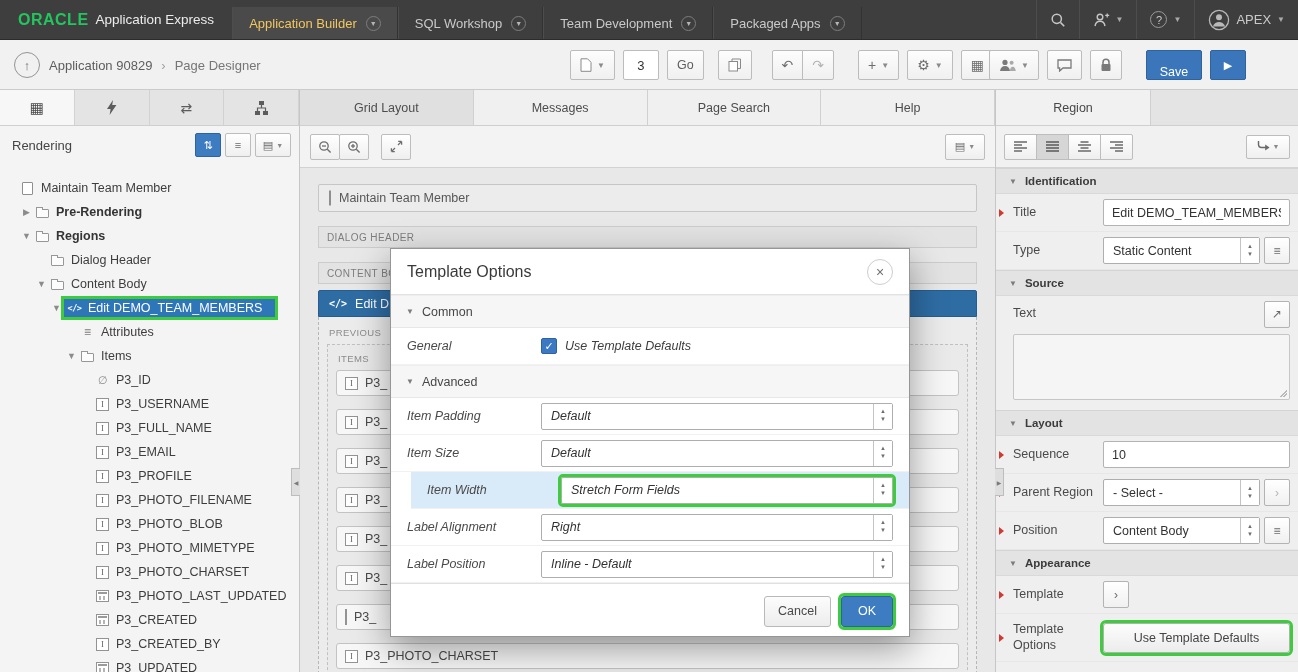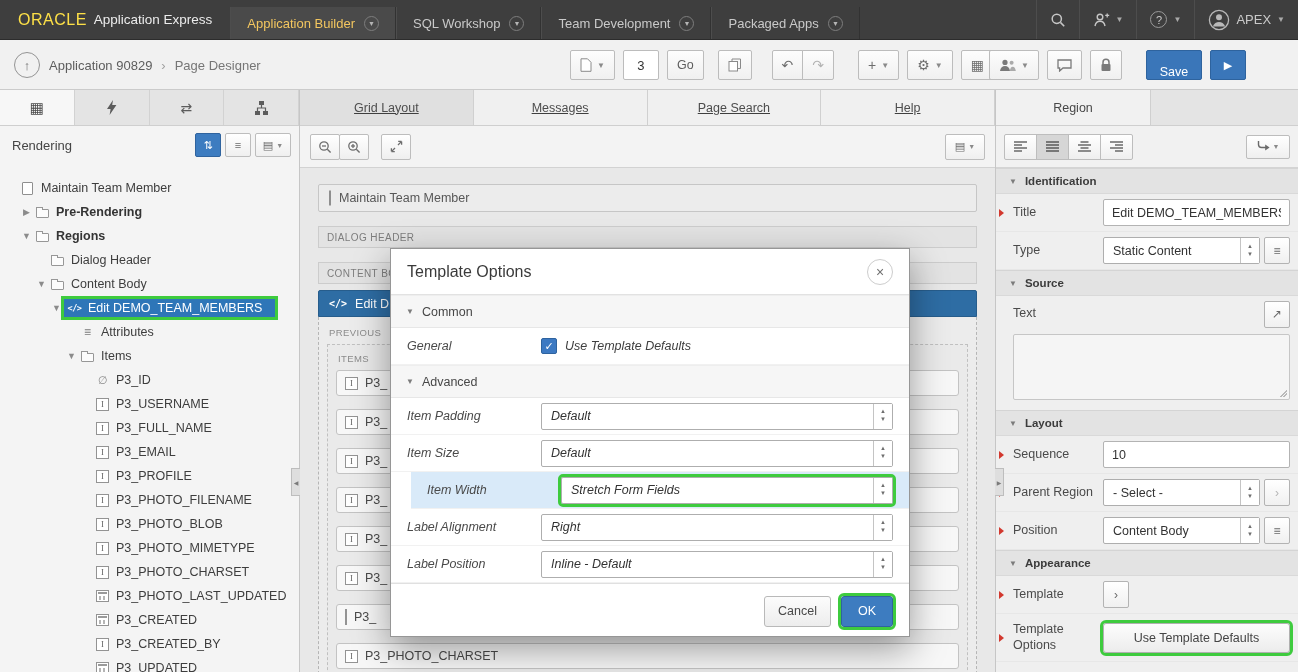--- a/index.html
+++ b/index.html
@@ -11,7 +11,7 @@
   
   .topbar{position:absolute;top:0;left:0;right:0;height:40px;background:#3e3e3e;border-bottom:1px solid #2c2c2c;display:flex;align-items:stretch;color:#d5d5d5;z-index:20;}
   .brand{display:flex;align-items:center;gap:7px;padding:0 18px;}
-  .brand .oracle{color:#fde047;font-weight:400;font-size:16px;letter-spacing:.5px;}
+  .brand .oracle{color:#22c55e;font-weight:700;font-size:16px;letter-spacing:.5px;}
   .brand .suffix{color:#ececec;font-size:13.5px;}
   .topnav{display:flex;}
   .topnav .ttab{display:flex;align-items:center;gap:9px;padding:0 16px;font-size:13px;color:#c9c9c9;border-left:1px solid #4d4d4d;border-right:1px solid #323232;cursor:default;margin-top:7px;}

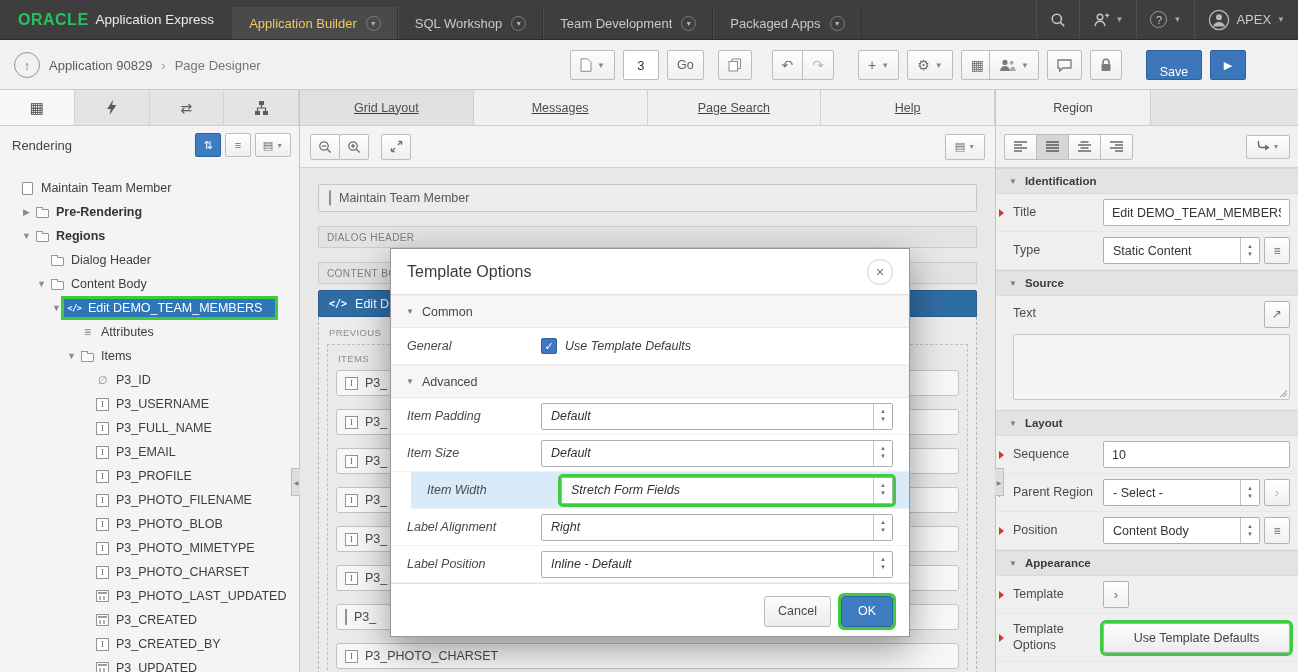--- a/index.html
+++ b/index.html
@@ -73,7 +73,7 @@
   .ico-cal::after{content:"";position:absolute;top:5px;left:2px;right:2px;height:4px;background:repeating-linear-gradient(90deg,#b5b5b5 0 2px,transparent 2px 4px);}
 
   
-  .cp-tabs{display:flex;height:36px;background:#5eead4;border-bottom:1px solid #cfcfcf;text-decoration:underline;}
+  .cp-tabs{display:flex;height:36px;background:#5eead4;border-bottom:1px solid #cfcfcf;}
   .cp-tab{flex:1;display:flex;align-items:center;justify-content:center;color:#4d4d4d;border-right:1px solid #d0d0d0;background:#f0f0f0;}
   .cp-tab.active{background:#e0e0e0;}
   .cp-toolbar{height:42px;background:#f3f3f3;border-bottom:1px solid #d2d2d2;display:flex;align-items:center;padding:0 10px;}

